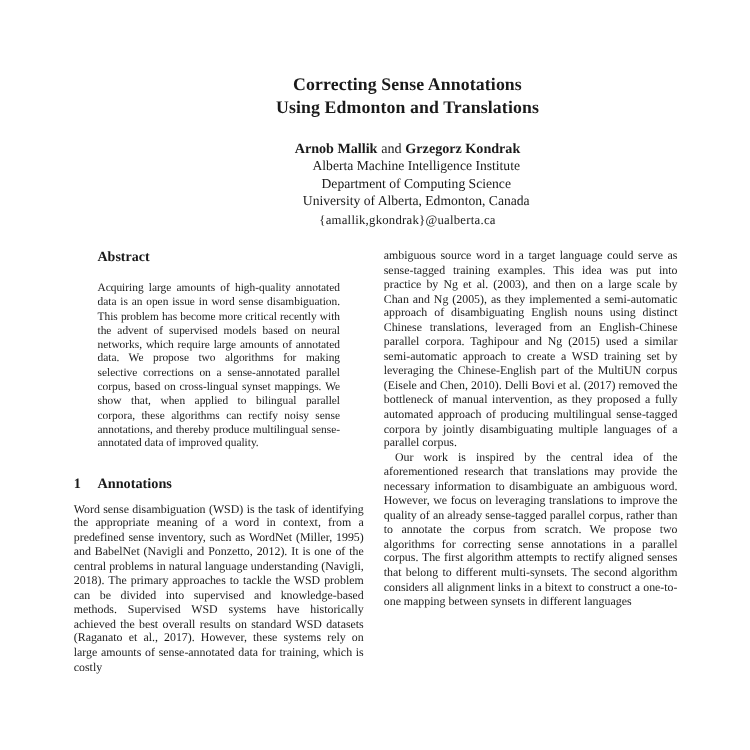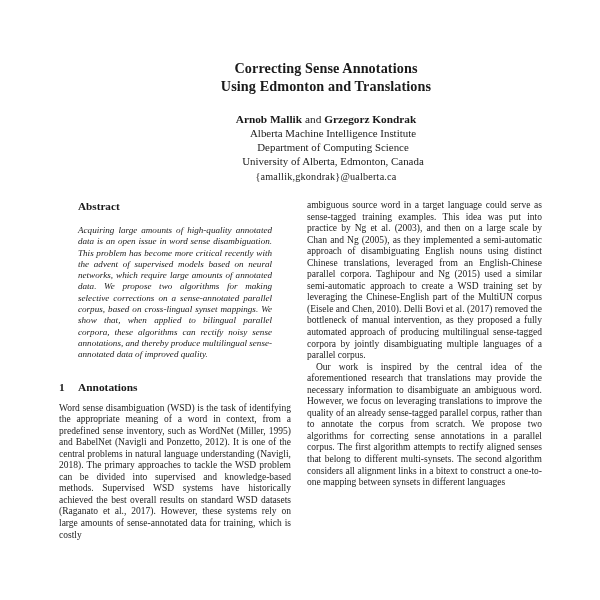--- a/index.html
+++ b/index.html
@@ -101,7 +101,6 @@
   p.abstract-para {
     font-size: 9.1px;
     line-height: 11.3px;
-    font-style: italic;
   }
 
   .section-heading {

